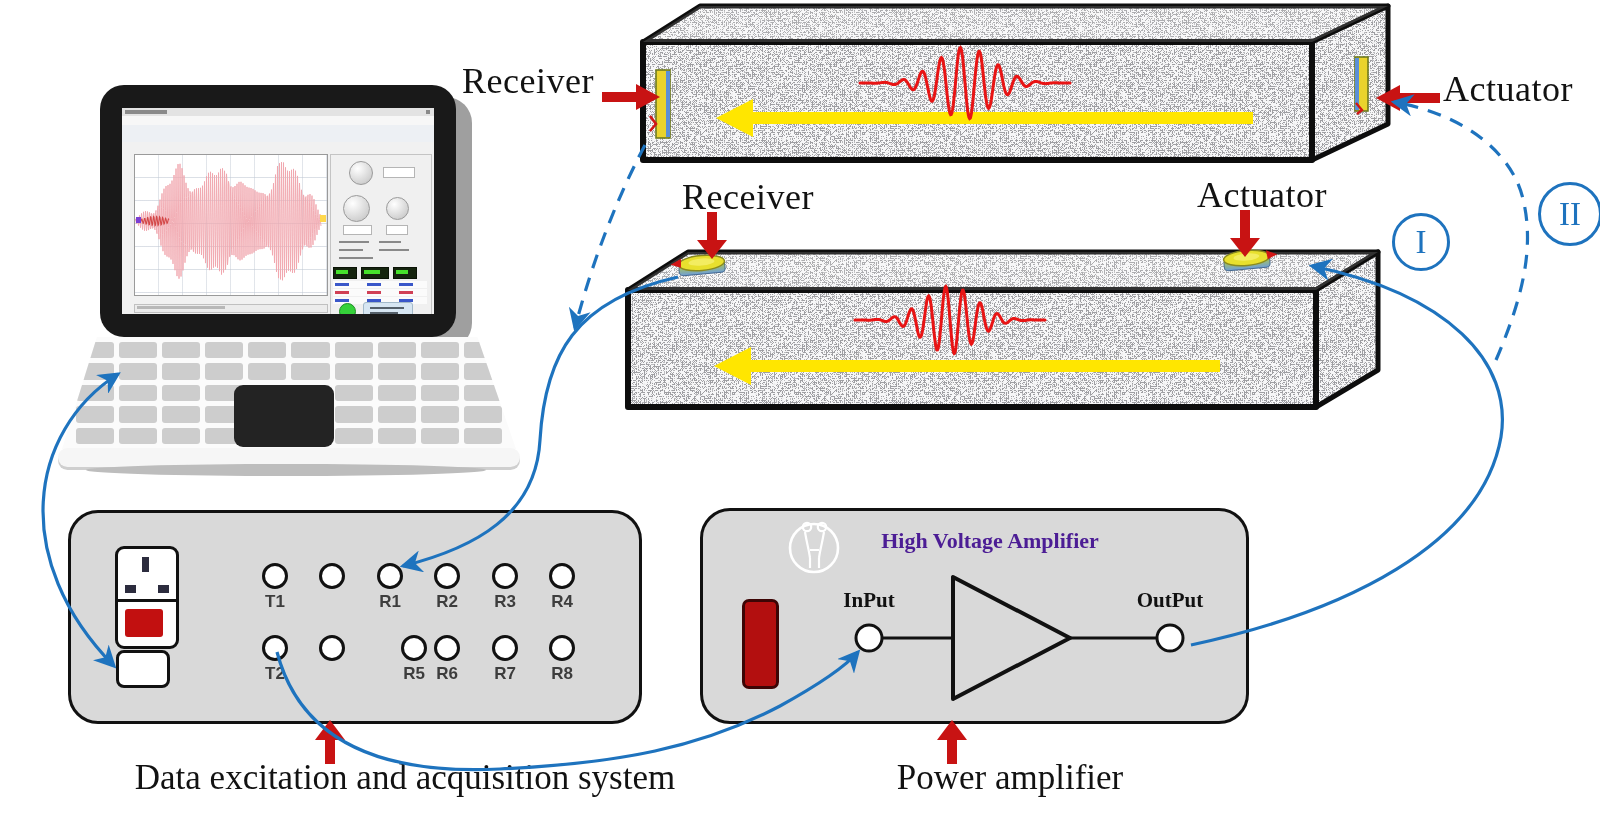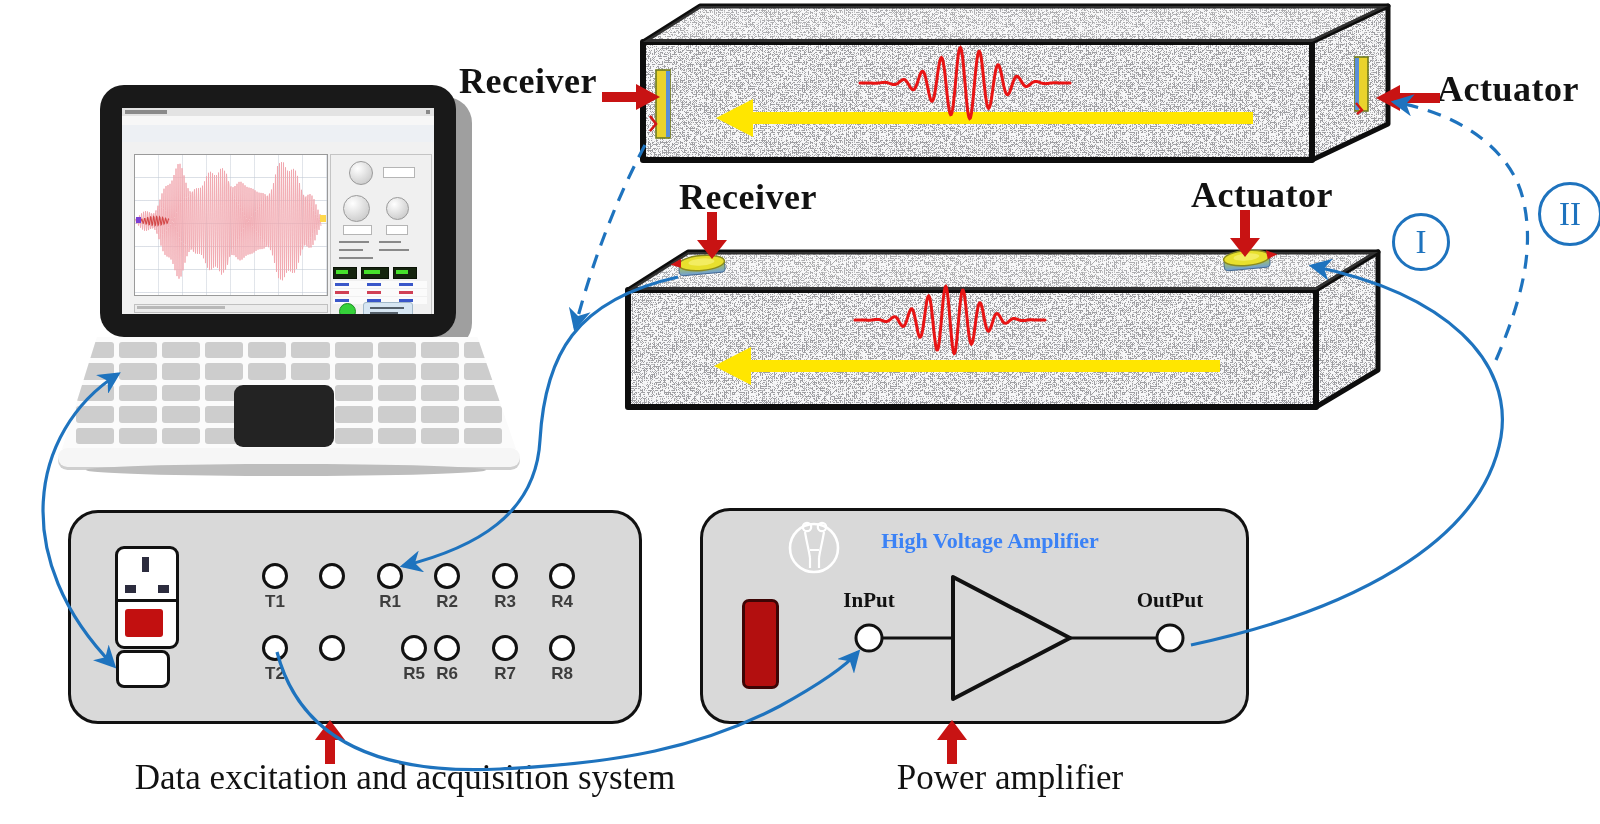--- a/index.html
+++ b/index.html
@@ -8,7 +8,7 @@
   .abs{position:absolute;}
 
   
-  .fig-label{position:absolute;text-align:center;font-size:36px;color:#121212;letter-spacing:0.5px;font-weight:bold;}
+  .fig-label{position:absolute;text-align:center;font-size:36px;color:#121212;letter-spacing:0.5px;}
   .caption{position:absolute;text-align:center;font-size:35px;color:#121212;}
   .roman-badge{position:absolute;border:3px solid var(--blue);border-radius:50%;
                color:var(--blue);display:flex;align-items:center;justify-content:center;

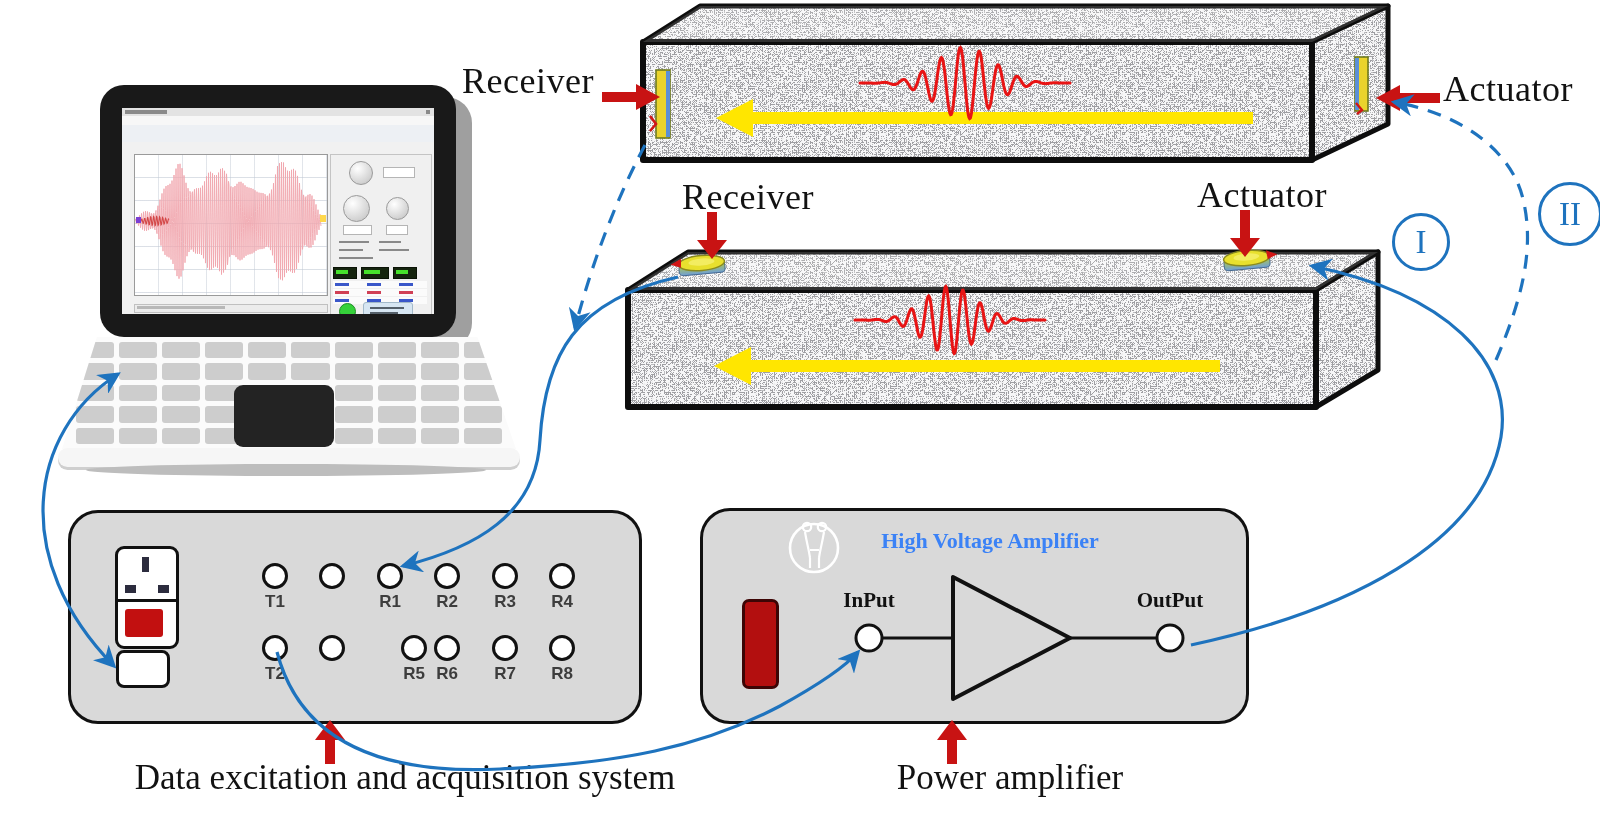--- a/index.html
+++ b/index.html
@@ -30,7 +30,7 @@
   .acq-button{position:absolute;left:116px;top:650px;width:48px;height:32px;background:#fff;
               border:3px solid #111;border-radius:8px;}
   .amp-title{position:absolute;left:860px;top:528px;width:260px;text-align:center;
-             font-weight:bold;font-size:22px;color:#3b82f6;}
+             font-weight:bold;font-size:22px;color:#4c1d95;}
   .amp-io{position:absolute;width:104px;text-align:center;font-weight:bold;font-size:21px;color:#111;}
   .amp-gain{position:absolute;left:958px;top:623px;width:78px;text-align:center;font-weight:bold;font-size:23px;color:#111;}
   .amp-switch{position:absolute;left:742px;top:599px;width:31px;height:84px;background:#b30f0f;

